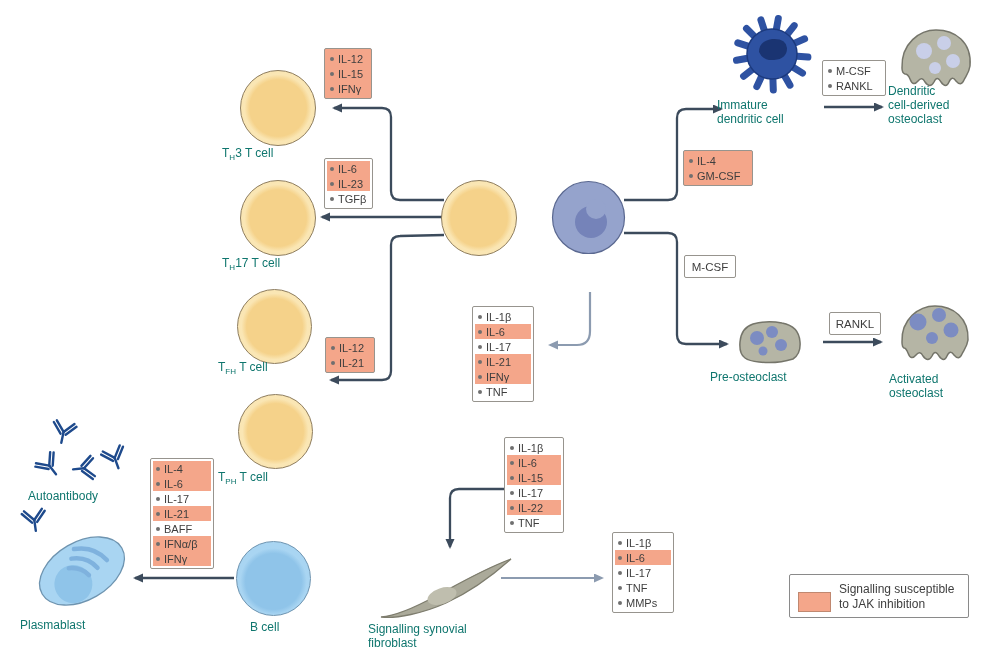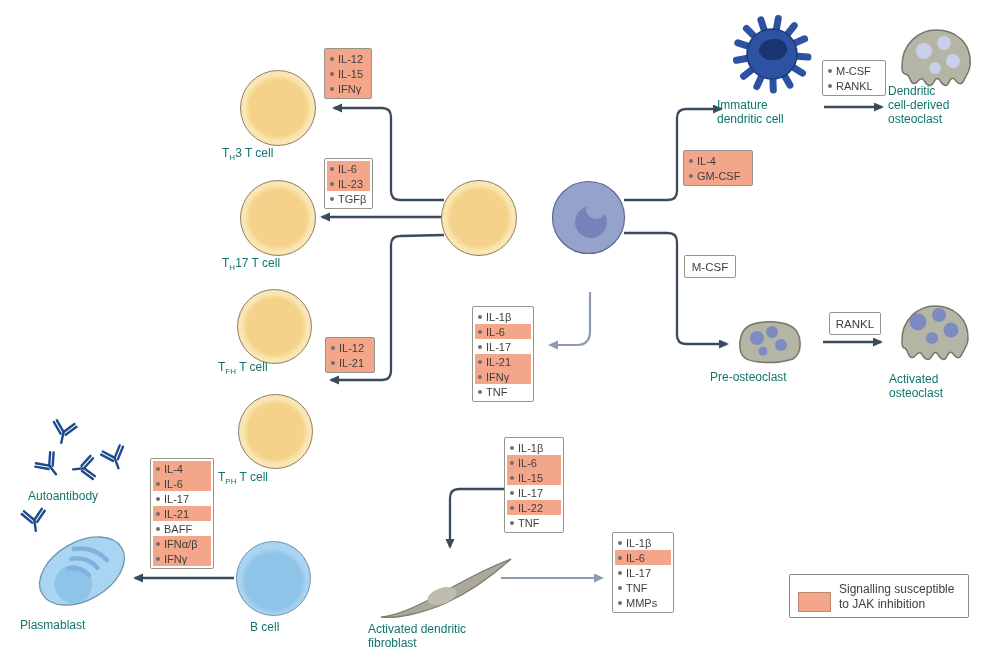--- a/index.html
+++ b/index.html
@@ -221,7 +221,7 @@
     <ellipse cx="62" cy="40" rx="15" ry="8" transform="rotate(-18 62 40)" fill="#bfbeae"></ellipse>
   </svg>
   <div class="clabel" style="left:368px;top:622px;width:145px;">
-    <div>Activated dendritic</div>
+    <div>Signalling synovial</div>
     <div>fibroblast</div>
   </div>
 

